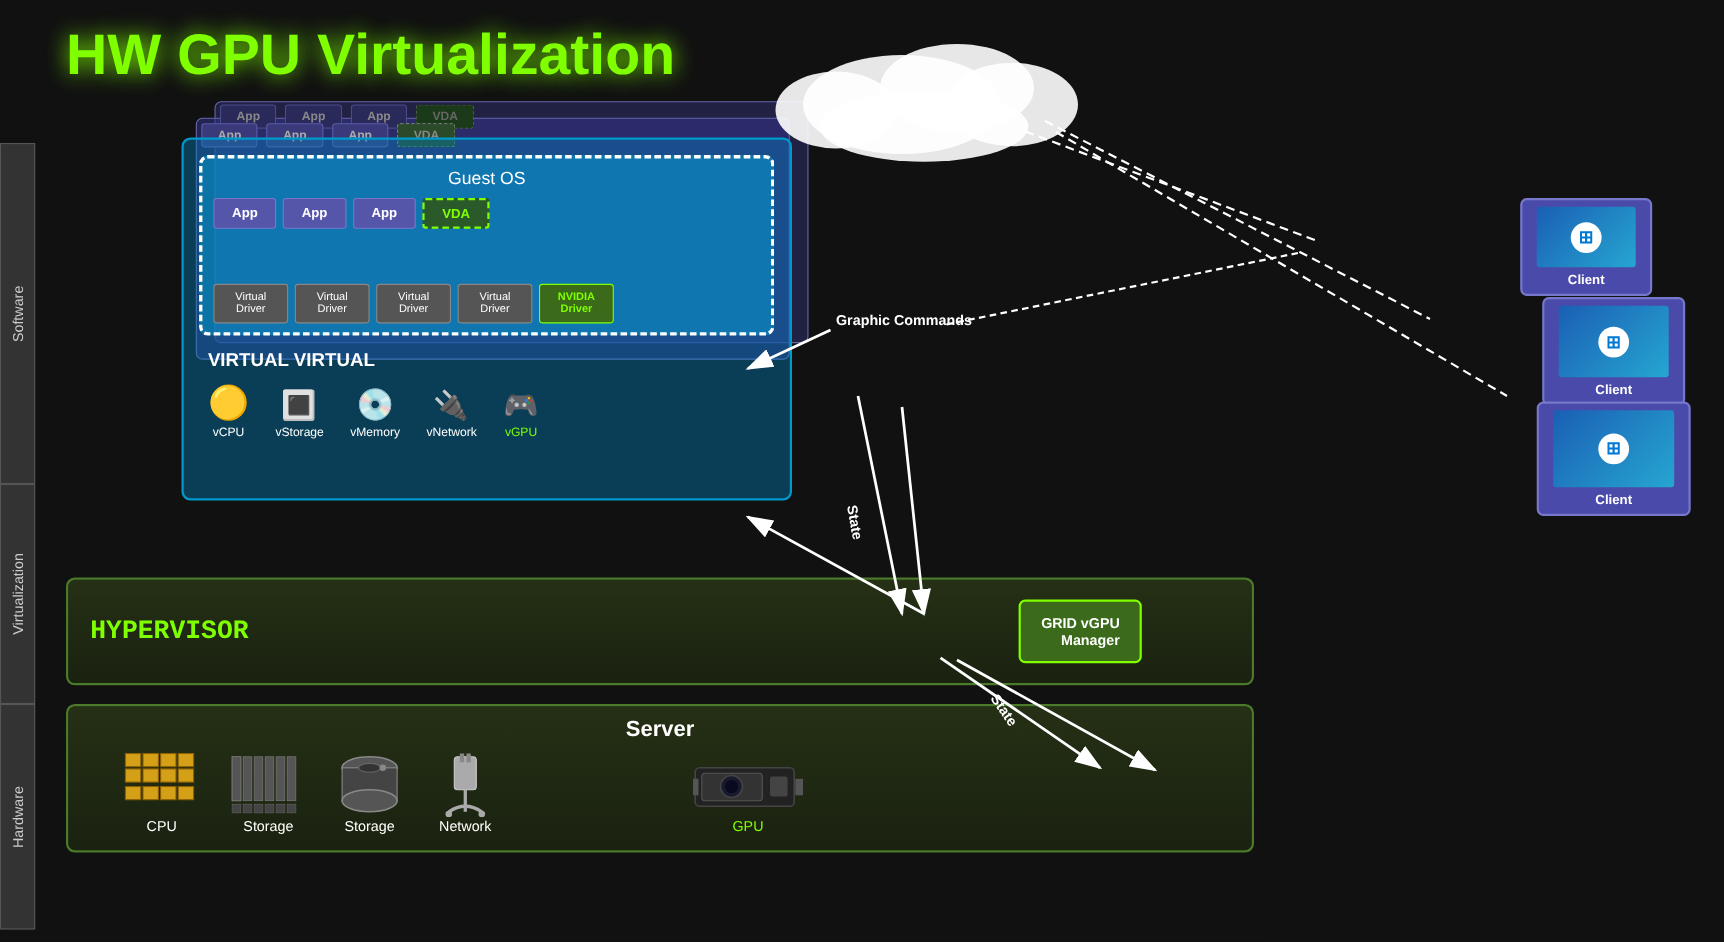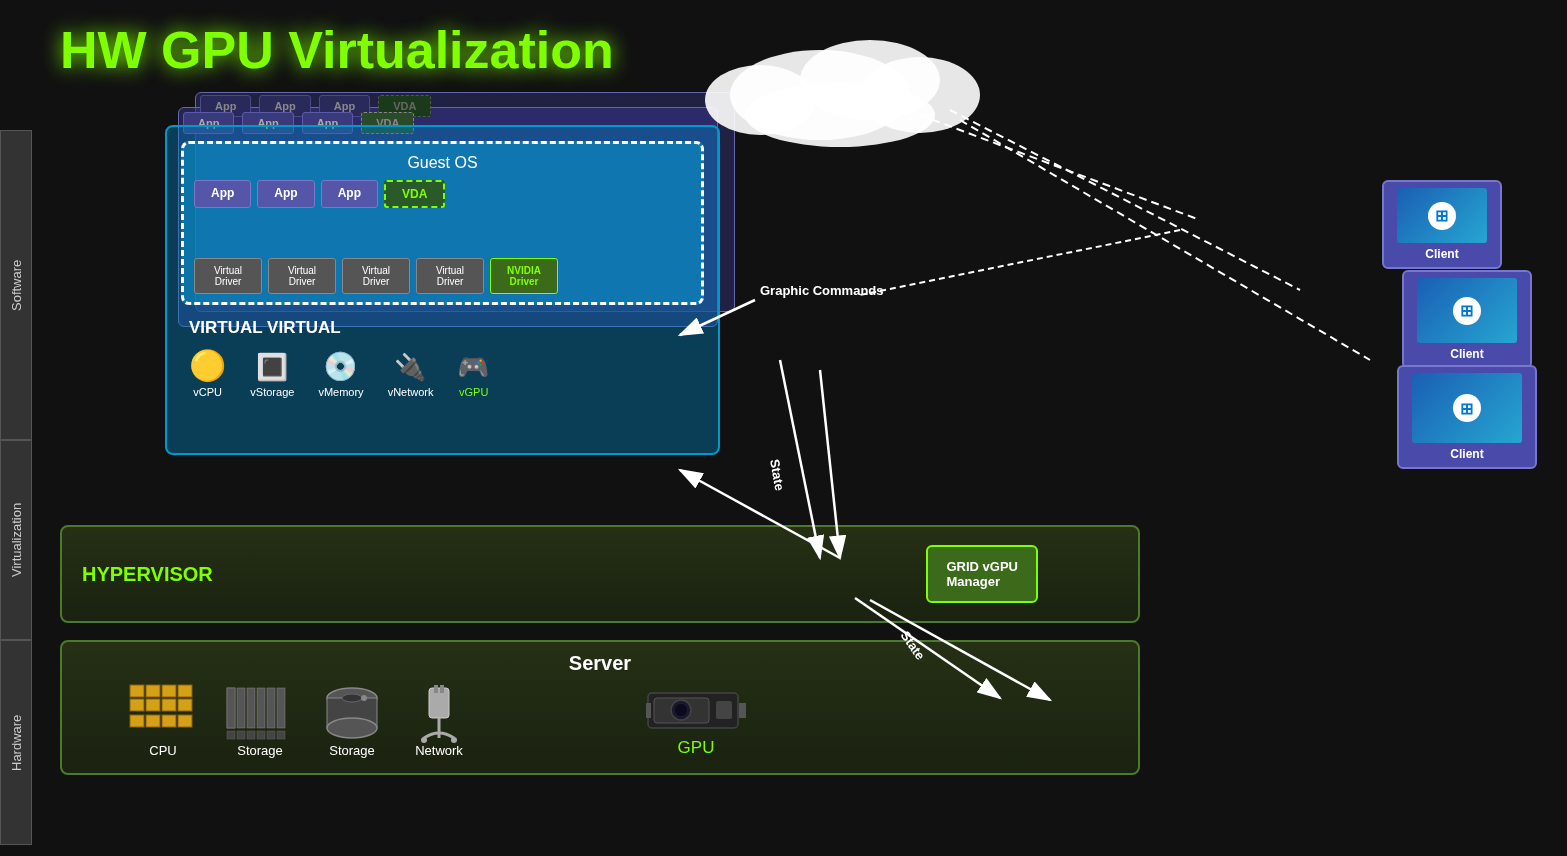--- a/index.html
+++ b/index.html
@@ -204,7 +204,7 @@
 </div>
 
 <div style="position:absolute;top:525px;left:60px;width:1080px;background:linear-gradient(180deg,#253015,#1a2210);border:2px solid #4a7a2a;border-radius:8px;padding:18px 20px;display:flex;align-items:center;z-index:4;">
-  <div style="color:#7FFF00;font-size:20px;font-weight:bold;flex:1;">HYPERVISOR</div>
+  <div style="color:#7FFF00;font-size:24px;font-weight:bold;flex:1;font-family:Liberation Mono, monospace;">HYPERVISOR</div>
   <div style="background:#3a6a1a;border:2px solid #7FFF00;border-radius:6px;color:white;font-size:13px;font-weight:bold;padding:12px 18px;text-align:left;margin-left:auto;margin-right:80px;">GRID vGPU<br>Manager</div>
 </div>
 

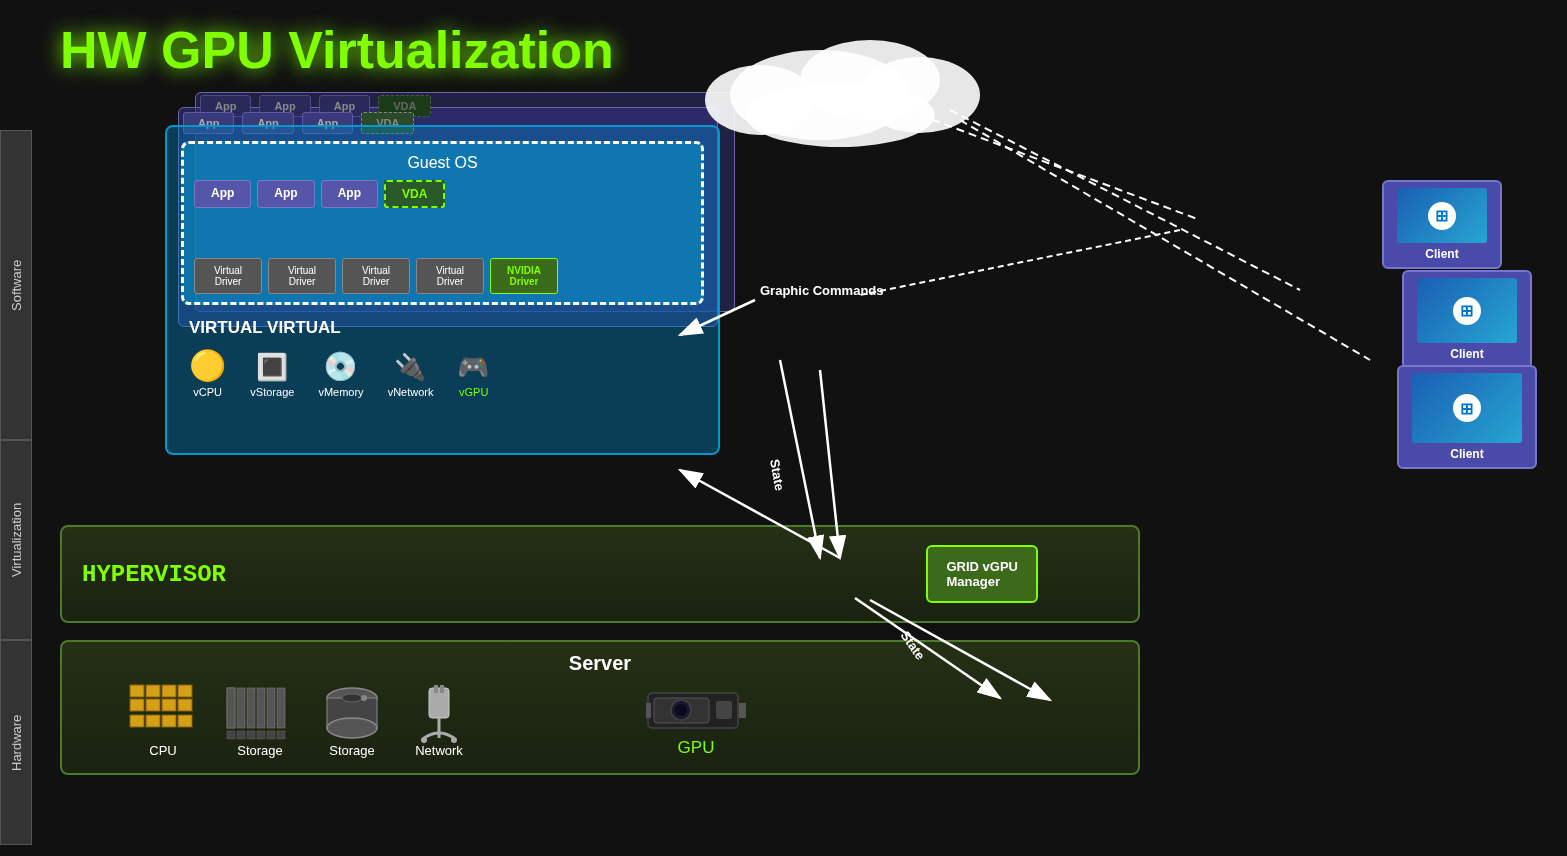--- a/index.html
+++ b/index.html
@@ -205,7 +205,7 @@
 
 <div style="position:absolute;top:525px;left:60px;width:1080px;background:linear-gradient(180deg,#253015,#1a2210);border:2px solid #4a7a2a;border-radius:8px;padding:18px 20px;display:flex;align-items:center;z-index:4;">
   <div style="color:#7FFF00;font-size:24px;font-weight:bold;flex:1;font-family:Liberation Mono, monospace;">HYPERVISOR</div>
-  <div style="background:#3a6a1a;border:2px solid #7FFF00;border-radius:6px;color:white;font-size:13px;font-weight:bold;padding:12px 18px;text-align:left;margin-left:auto;margin-right:80px;">GRID vGPU<br>Manager</div>
+  <div style="background:#3a6a1a;border:2px solid #7FFF00;border-radius:6px;color:white;font-size:13px;font-weight:bold;padding:12px 18px;text-align:right;margin-left:auto;margin-right:80px;">GRID vGPU<br>Manager</div>
 </div>
 
 <div style="position:absolute;top:640px;left:60px;width:1080px;background:linear-gradient(180deg,#253015,#1a2210);border:2px solid #4a7a2a;border-radius:8px;padding:10px 36px 15px;z-index:4;">

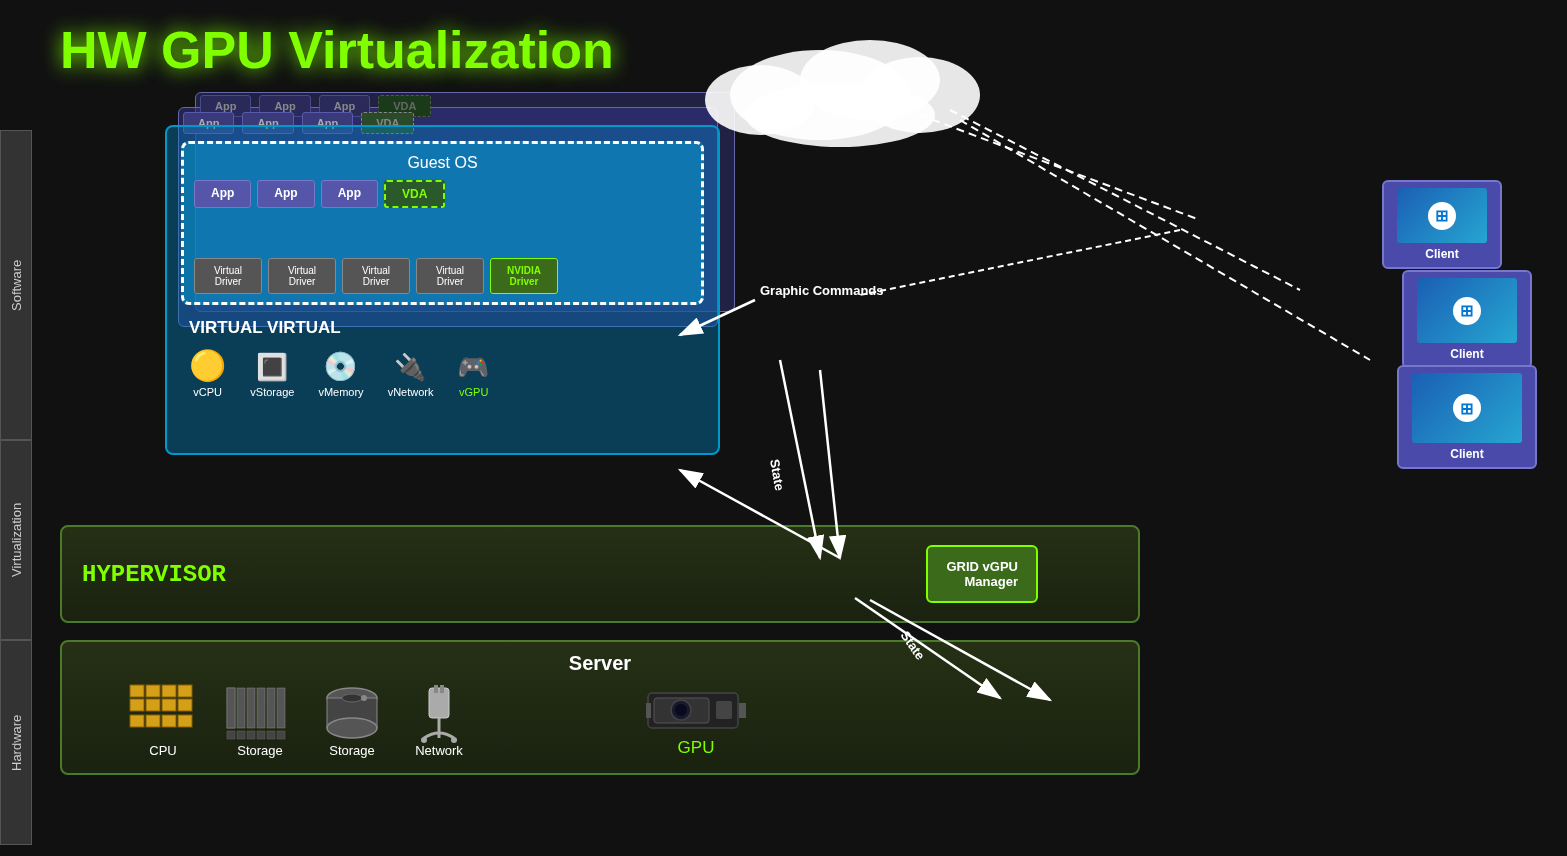--- a/index.html
+++ b/index.html
@@ -208,7 +208,7 @@
   <div style="background:#3a6a1a;border:2px solid #7FFF00;border-radius:6px;color:white;font-size:13px;font-weight:bold;padding:12px 18px;text-align:right;margin-left:auto;margin-right:80px;">GRID vGPU<br>Manager</div>
 </div>
 
-<div style="position:absolute;top:640px;left:60px;width:1080px;background:linear-gradient(180deg,#253015,#1a2210);border:2px solid #4a7a2a;border-radius:8px;padding:10px 36px 15px;z-index:4;">
+<div style="position:absolute;top:640px;left:60px;width:1080px;background:linear-gradient(180deg,#253015,#1a2210);border:2px solid #4a7a2a;border-radius:8px;padding:10px 20px 15px;z-index:4;">
   <div style="color:white;font-size:20px;font-weight:bold;text-align:center;margin-bottom:8px;">Server</div>
   <div style="display:flex;gap:27px;align-items:flex-end;padding-left:30px;">
 

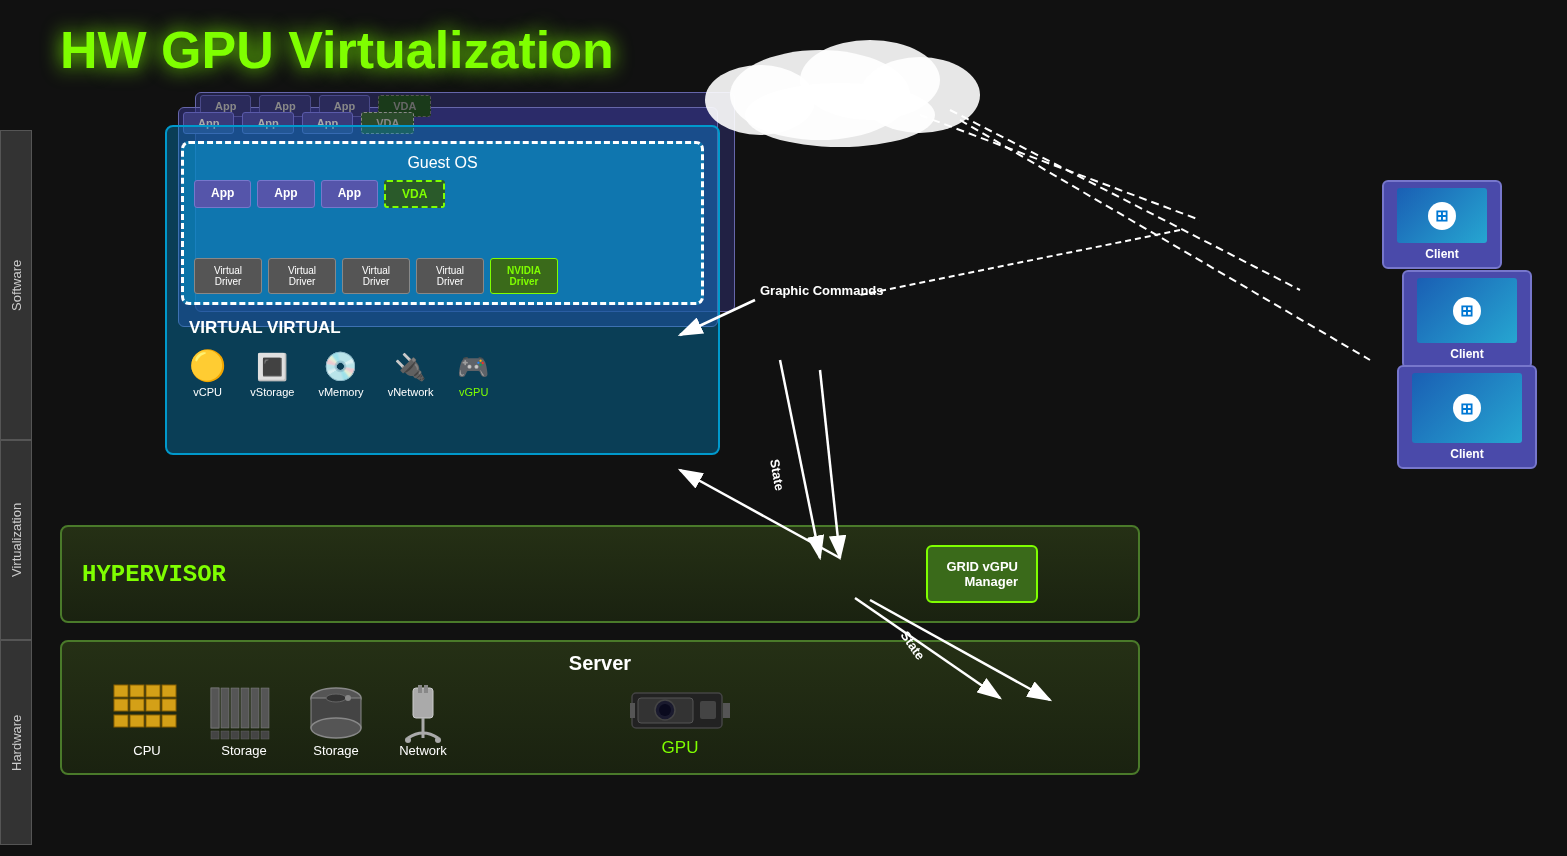--- a/index.html
+++ b/index.html
@@ -275,7 +275,7 @@
       <div>Network</div>
     </div>
 
-    <div style="display:flex;flex-direction:column;align-items:center;font-size:17px;margin-left:150px;">
+    <div style="display:flex;flex-direction:column;align-items:center;font-size:13px;margin-left:150px;">
       <svg width="100" height="55" viewBox="0 0 100 55">
         <rect x="2" y="10" width="90" height="35" rx="4" fill="#222" stroke="#444" stroke-width="1.5"></rect>
         <rect x="8" y="15" width="55" height="25" rx="3" fill="#333" stroke="#555" stroke-width="1"></rect>

